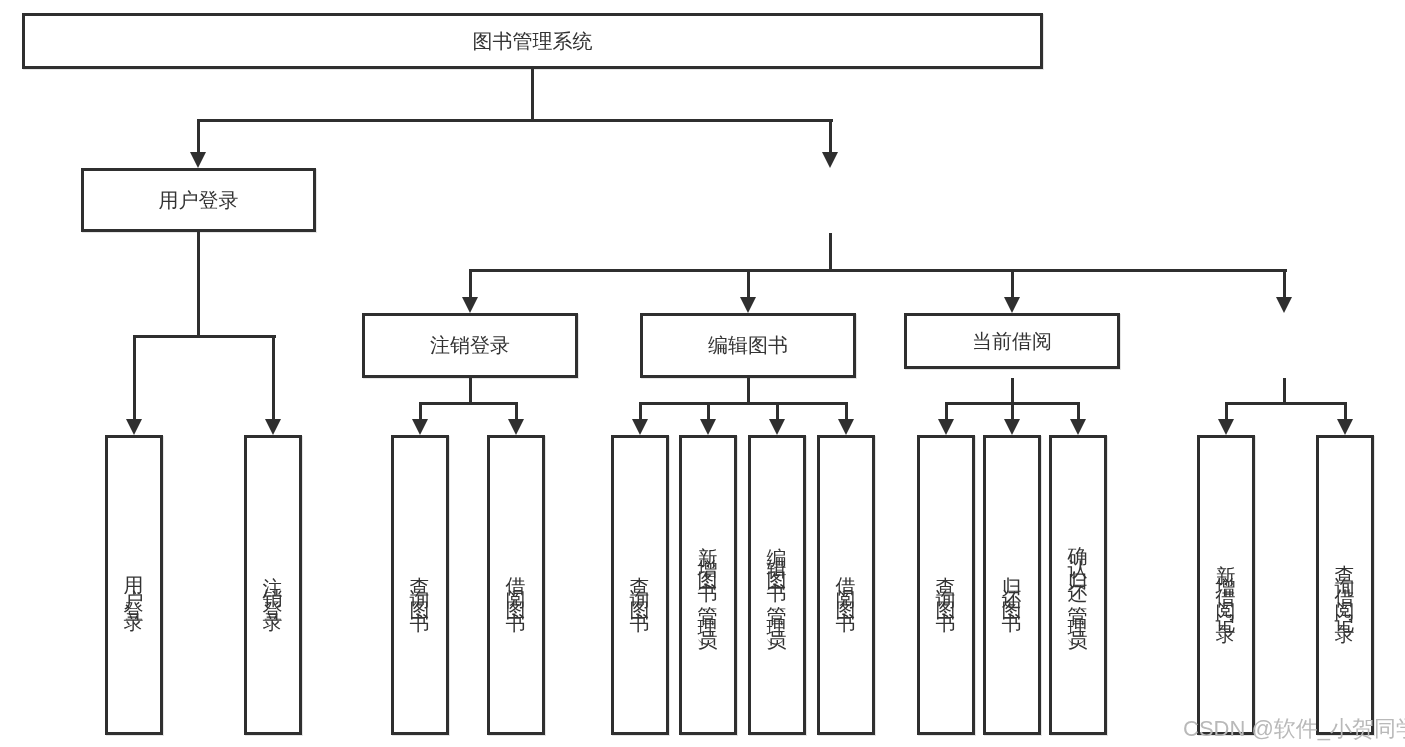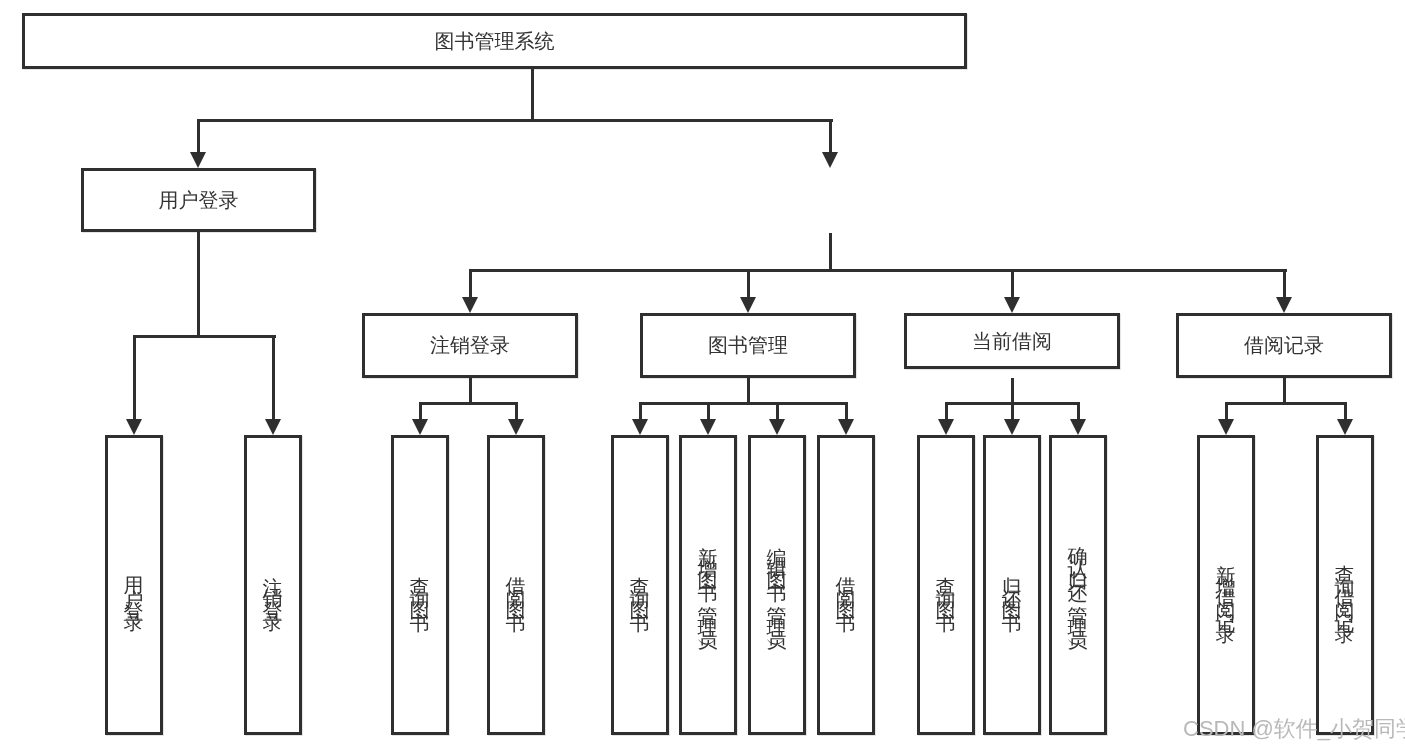--- a/index.html
+++ b/index.html
@@ -57,7 +57,7 @@
 
 <div class="stage">
 
-  <div class="box" style="left:22px;top:13px;width:945px;height:56px">
+  <div class="box" style="left:22px;top:13px;width:1021px;height:56px">
     <span>图书管理系统</span>
   </div>
 

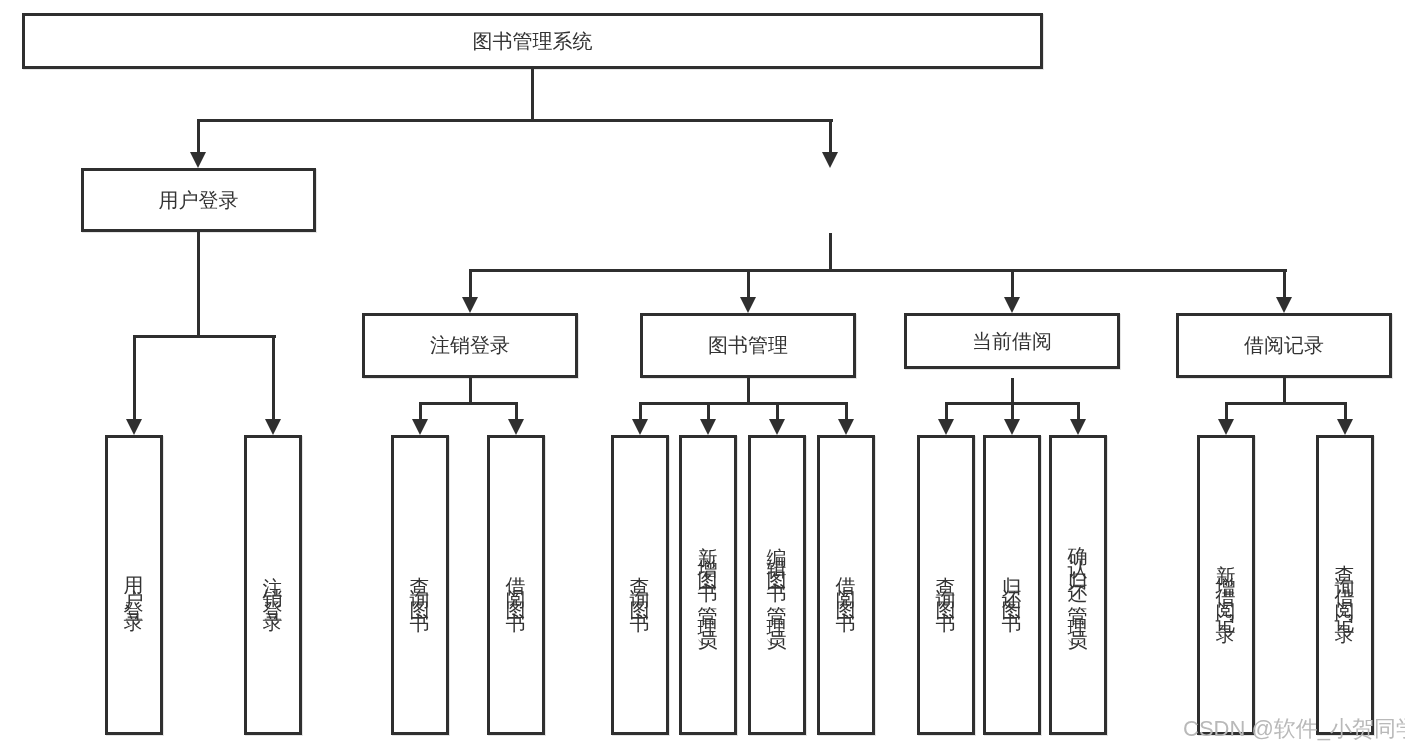--- a/index.html
+++ b/index.html
@@ -71,7 +71,7 @@
   </div>
 
   <div class="box" style="left:640px;top:313px;width:216px;height:65px">
-    <span>图书管理</span>
+    <span>编辑图书</span>
   </div>
 
   <div class="box" style="left:904px;top:313px;width:216px;height:56px">

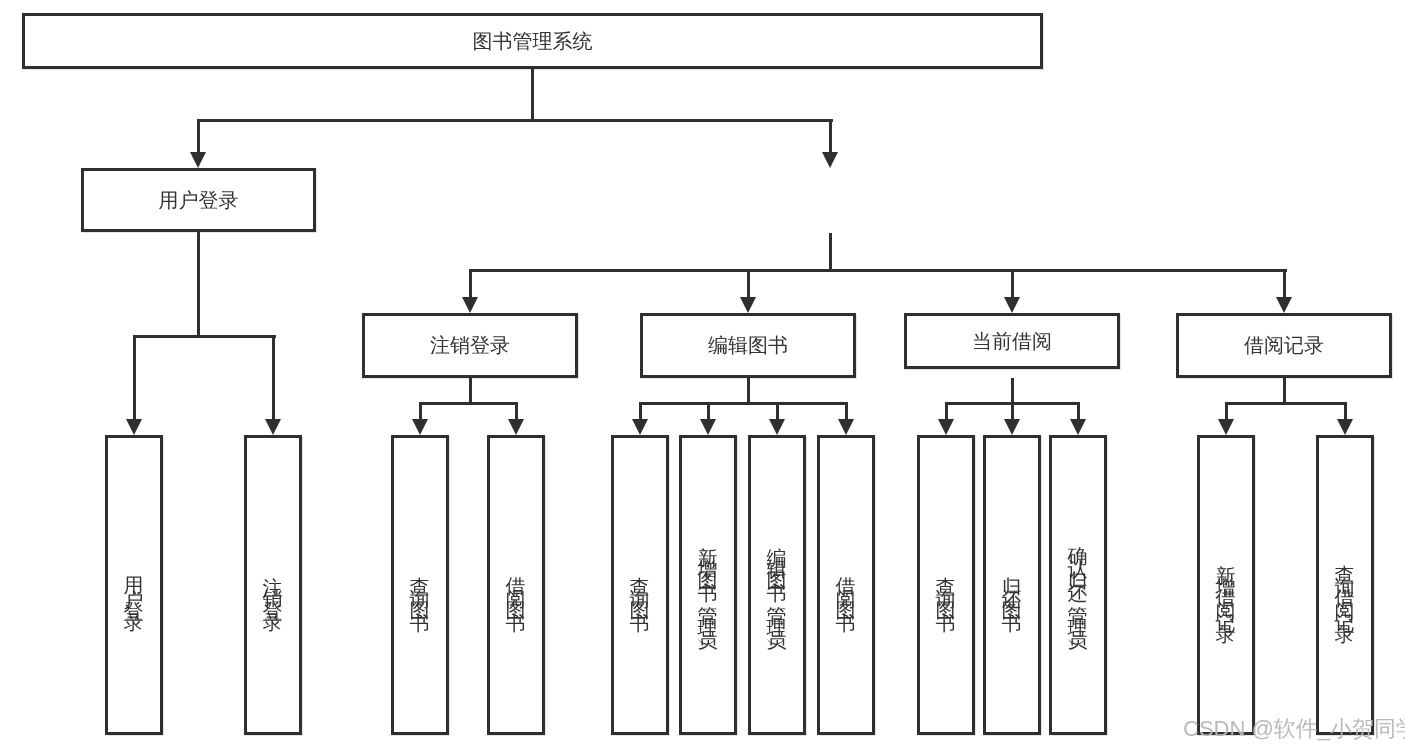--- a/index.html
+++ b/index.html
@@ -78,9 +78,6 @@
     <span>当前借阅</span>
   </div>
 
-  <div class="box" style="left:1176px;top:313px;width:216px;height:65px">
-    <span>借阅记录</span>
-  </div>
 
   <div class="box leaf" style="left:105px">
     <span>用户登录</span>

